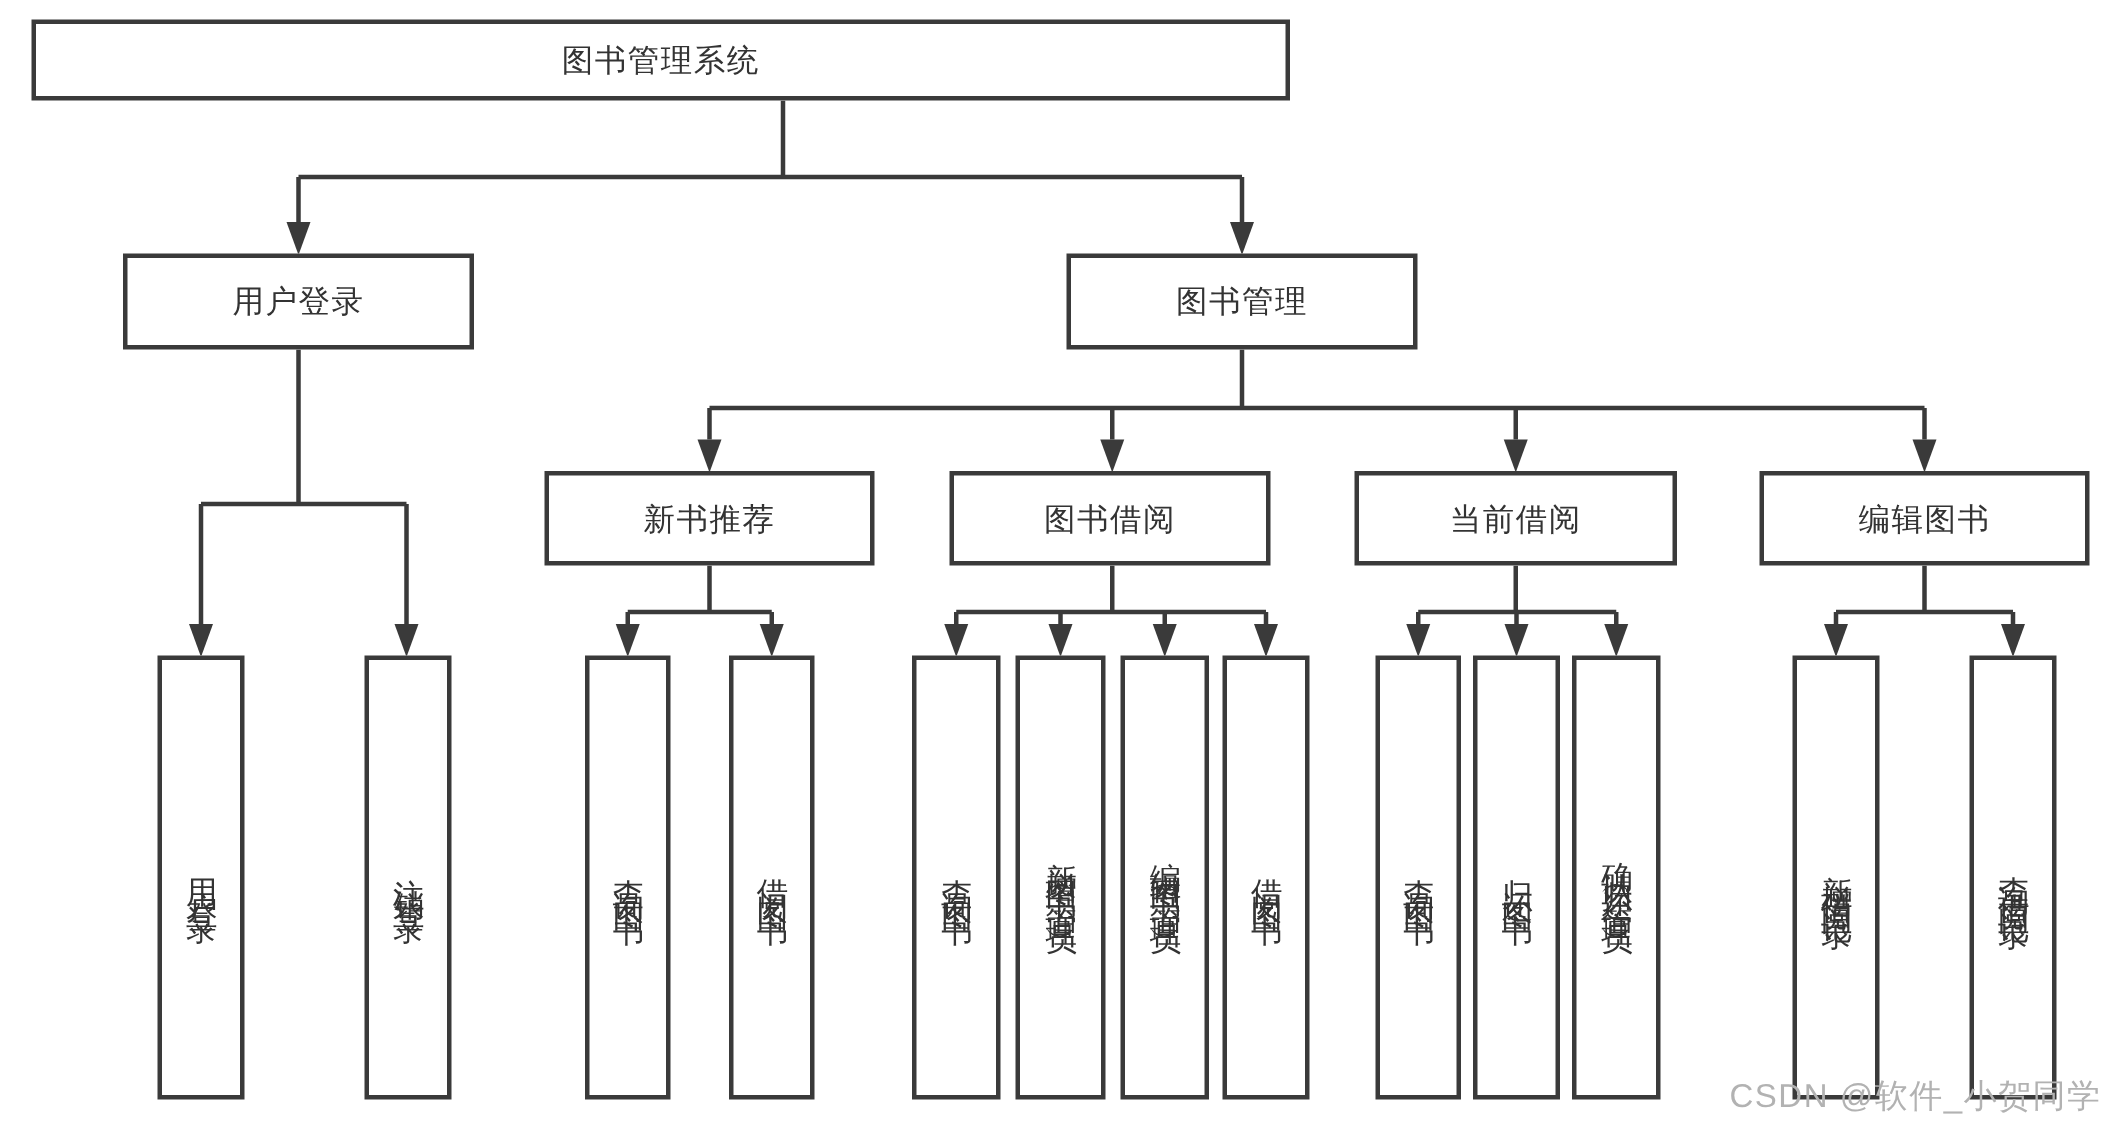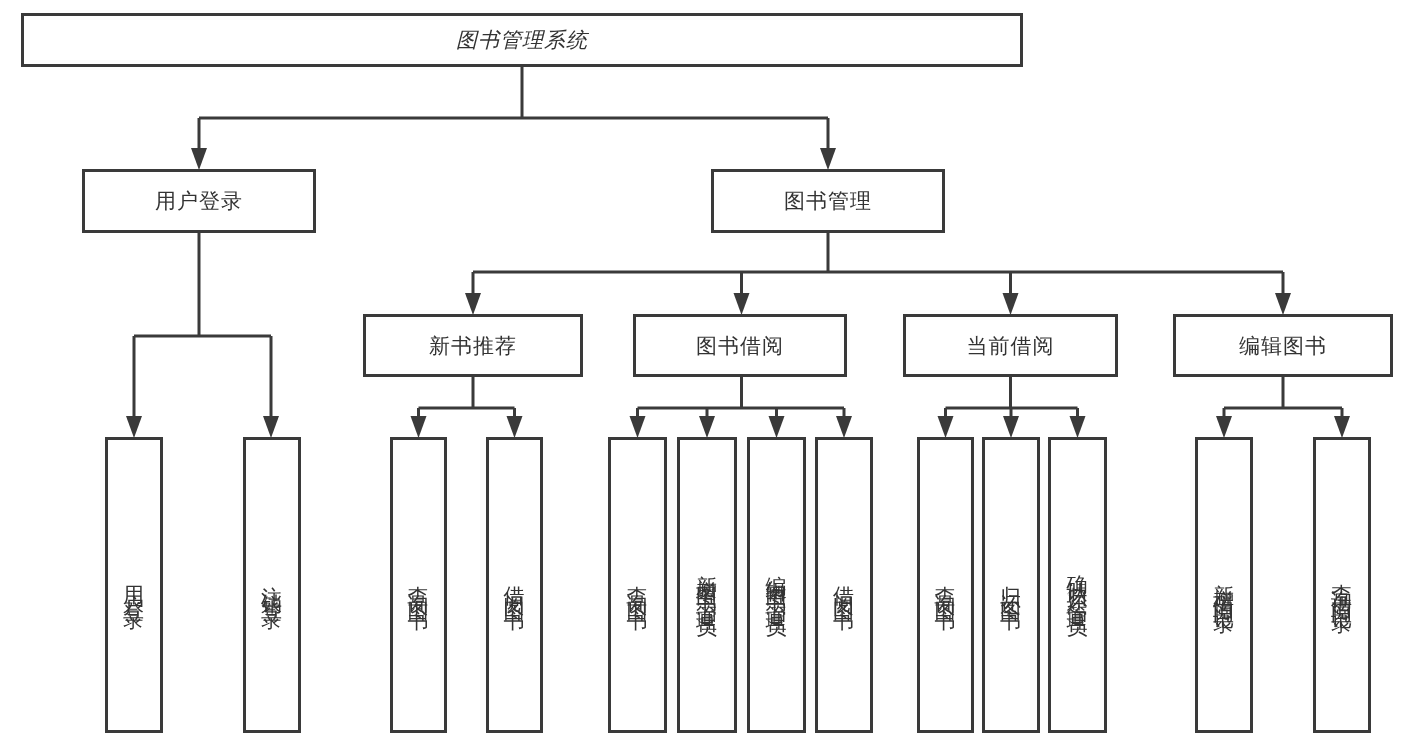--- a/index.html
+++ b/index.html
@@ -116,7 +116,7 @@
     </g>
   </svg>
 
-  <div class="box hbox" style="left:21px; top:13px; width:1002px; height:54px;font-style:italic;">
+  <div class="box hbox" style="left:21px; top:13px; width:839px; height:54px;">
     <span>图书管理系统</span>
   </div>
 

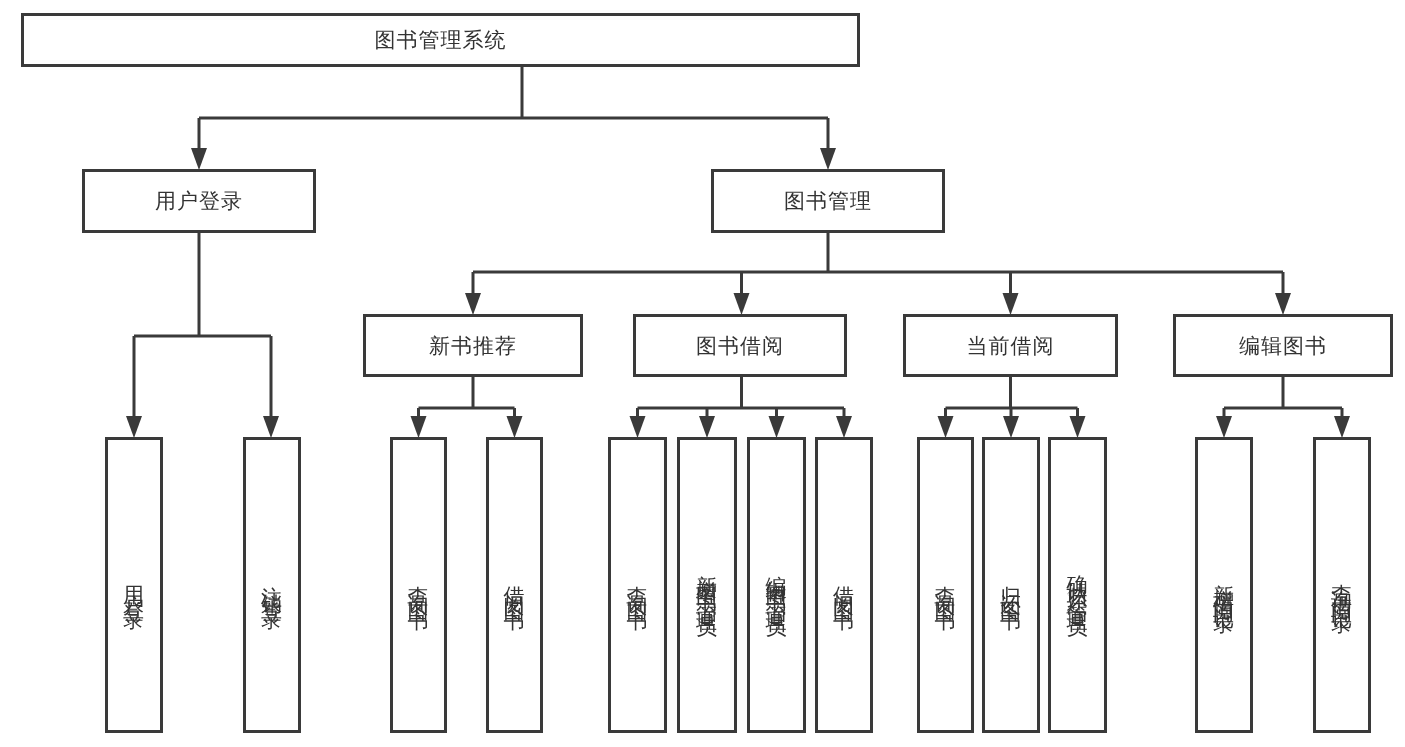--- a/index.html
+++ b/index.html
@@ -184,6 +184,7 @@
     <span>查询借阅记录</span>
   </div>
 
+  <div class="watermark">CSDN @软件_小贺同学</div>
 
 </div>
 

